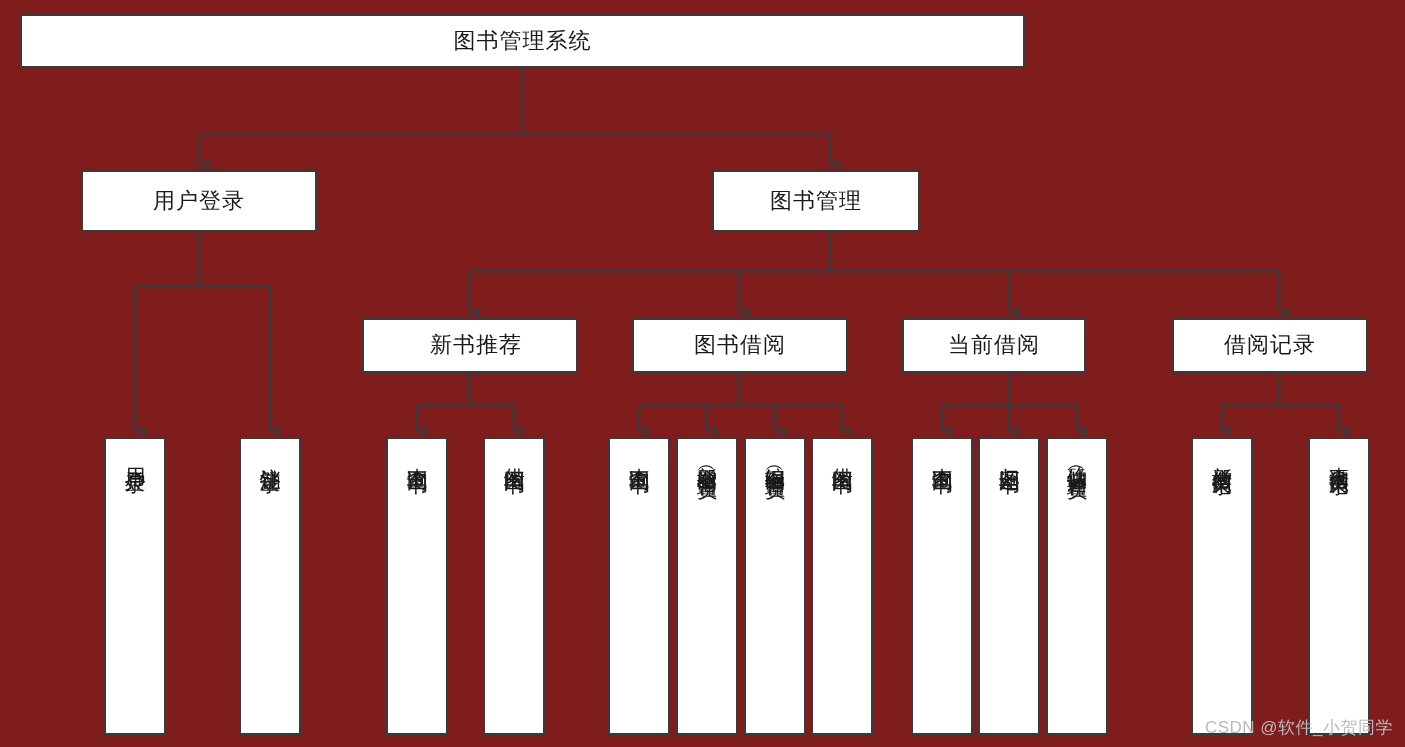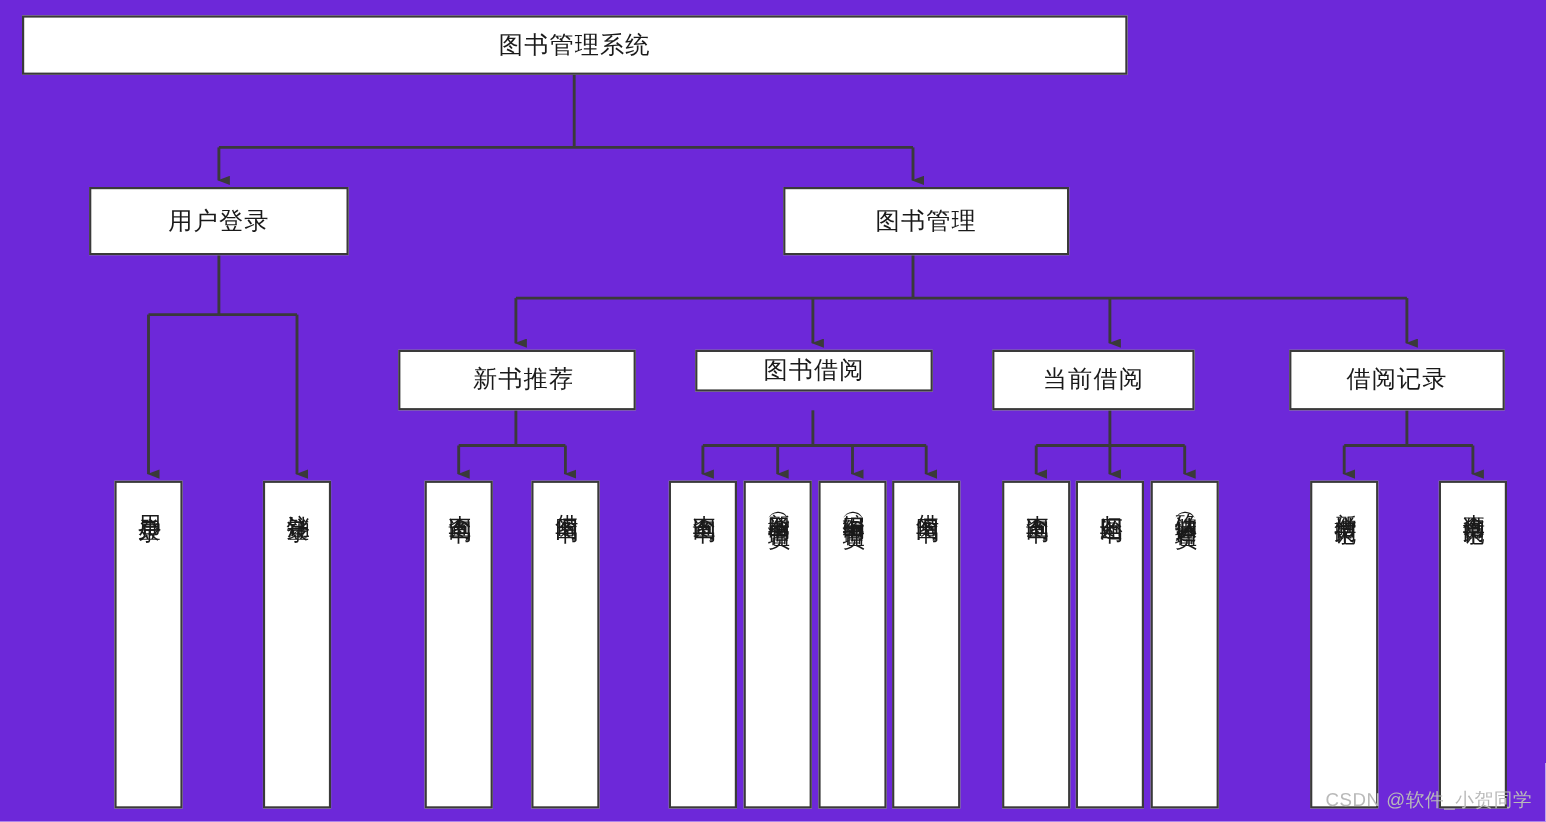--- a/index.html
+++ b/index.html
@@ -15,7 +15,7 @@
     position: relative;
     width: 1405px;
     height: 747px;
-    background: #6d28d9;
+    background: #7f1d1d;
     overflow: hidden;
   }
   #edge-layer {

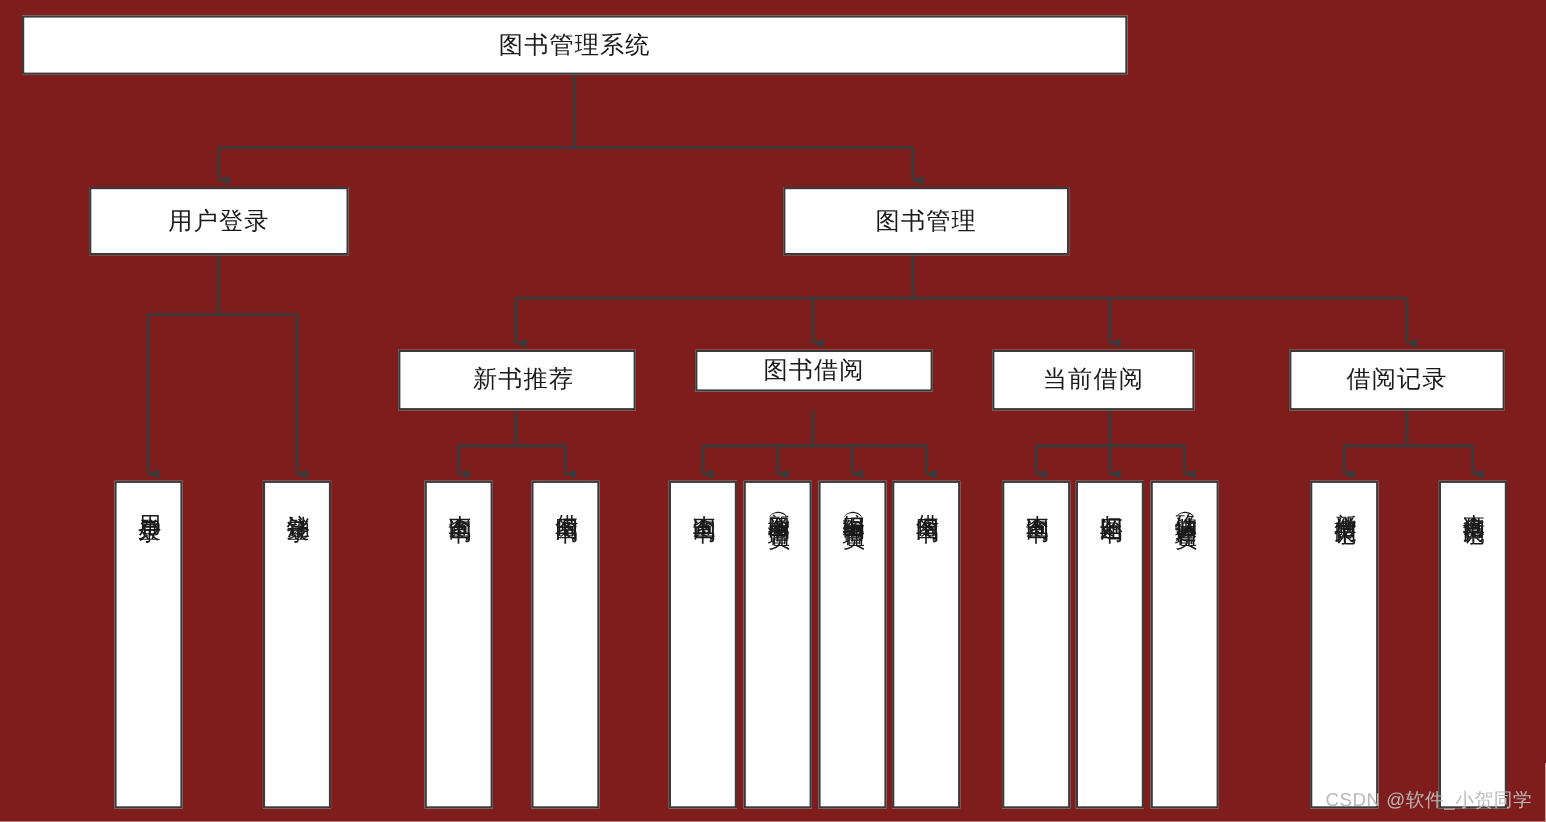--- a/index.html
+++ b/index.html
@@ -133,7 +133,7 @@
     <span class="node-label">用户登录</span>
   </div>
 
-  <div class="node node-h" style="left:712px; top:170px; width:260px; height:62px;">
+  <div class="node node-h" style="left:712px; top:170px; width:208px; height:62px;">
     <span class="node-label">图书管理</span>
   </div>
 

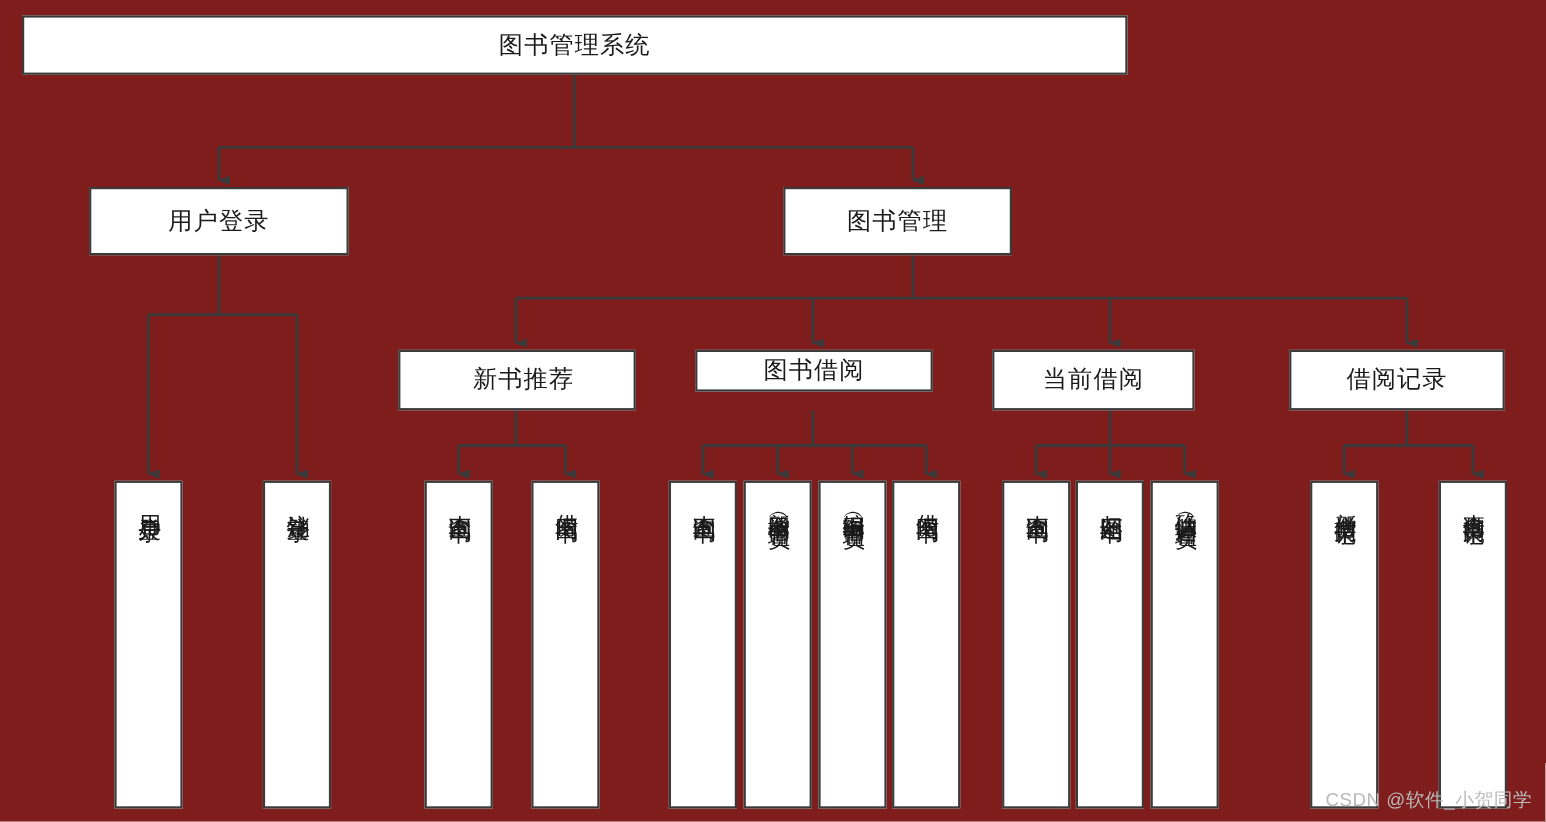--- a/index.html
+++ b/index.html
@@ -141,7 +141,7 @@
     <span class="node-label">新书推荐</span>
   </div>
 
-  <div class="node node-h" style="left:632px; top:318px; width:216px; height:38px;">
+  <div class="node node-h" style="left:632px; top:318px; width:216px; height:55px;">
     <span class="node-label">图书借阅</span>
   </div>
 

